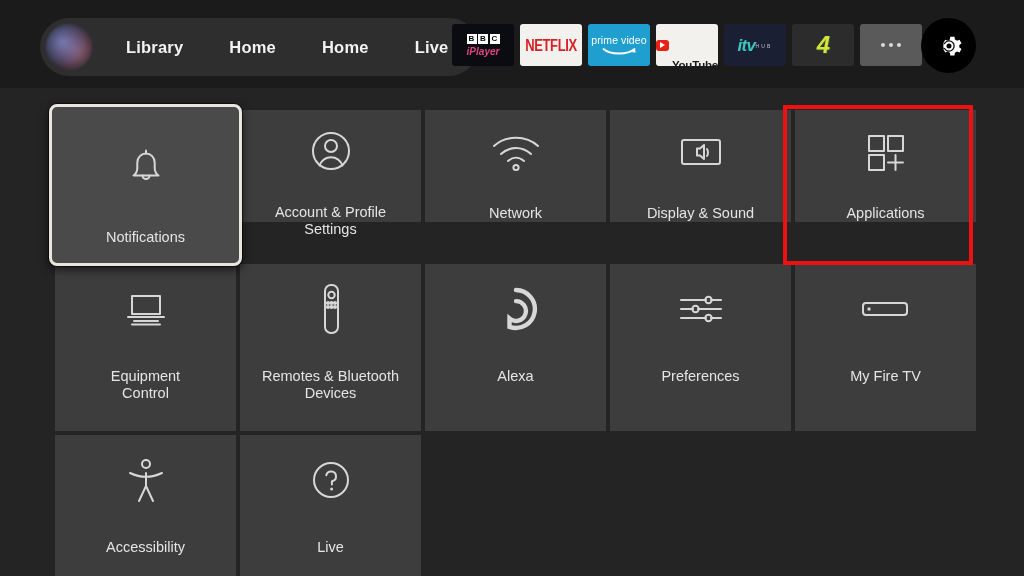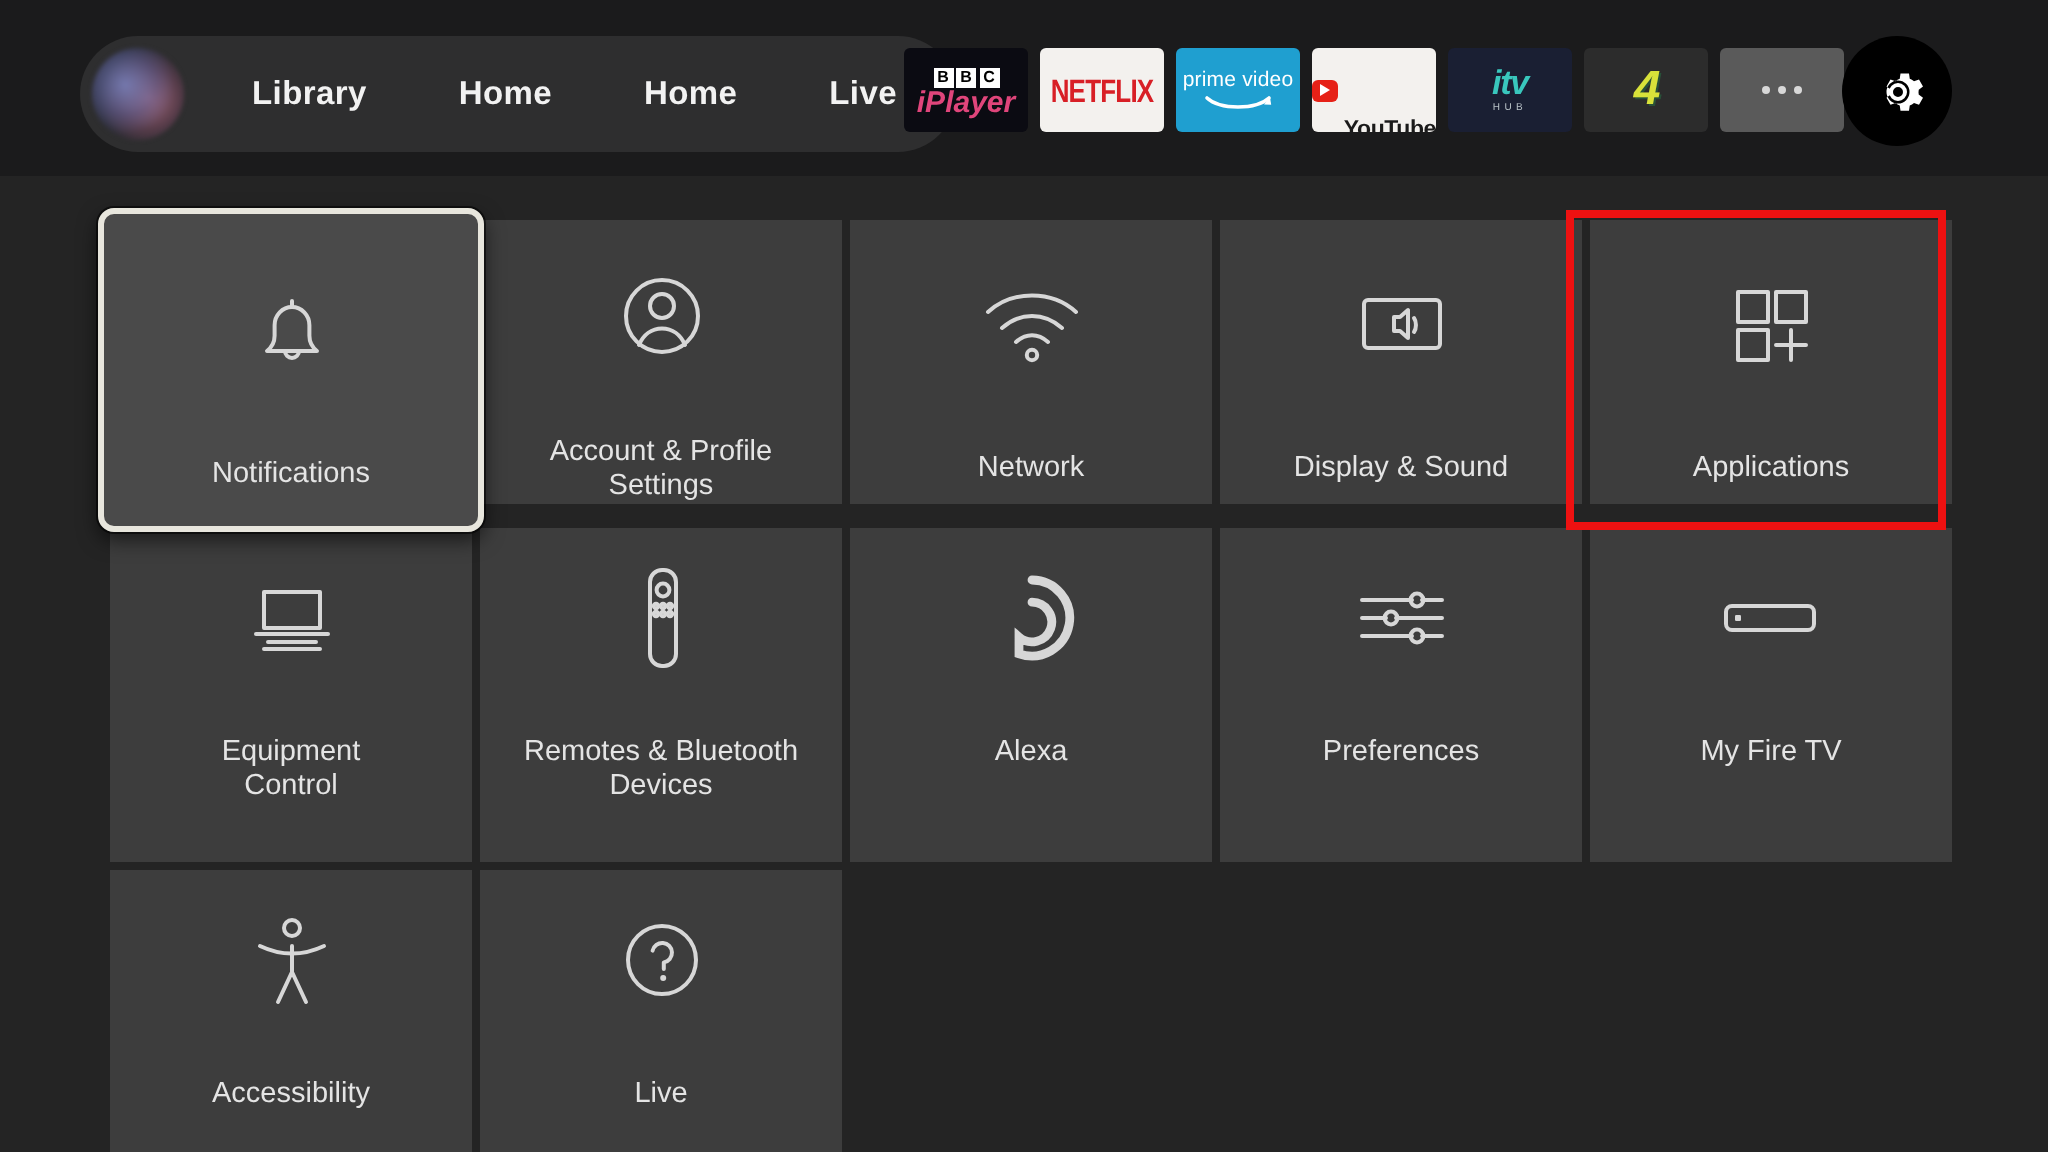--- a/index.html
+++ b/index.html
@@ -85,7 +85,7 @@
   .bbc-sq    { width: 10px; height: 10px; background: #ffffff; color: #000;
                font-size: 8px; font-weight: bold; line-height: 10px; text-align: center;
                font-family: "Liberation Sans", sans-serif; }
-  .bbc-ip    { color: #e0457b; font-size: 15px; font-weight: bold; font-style: italic; line-height: 11px; }
+  .bbc-ip    { color: #e0457b; font-size: 10px; font-weight: bold; font-style: italic; line-height: 11px; }
 
   .app-netflix { background: #f3f1ee; }
   .nf-text   { color: #d81f26; font-size: 13px; font-weight: bold; letter-spacing: -0.4px;

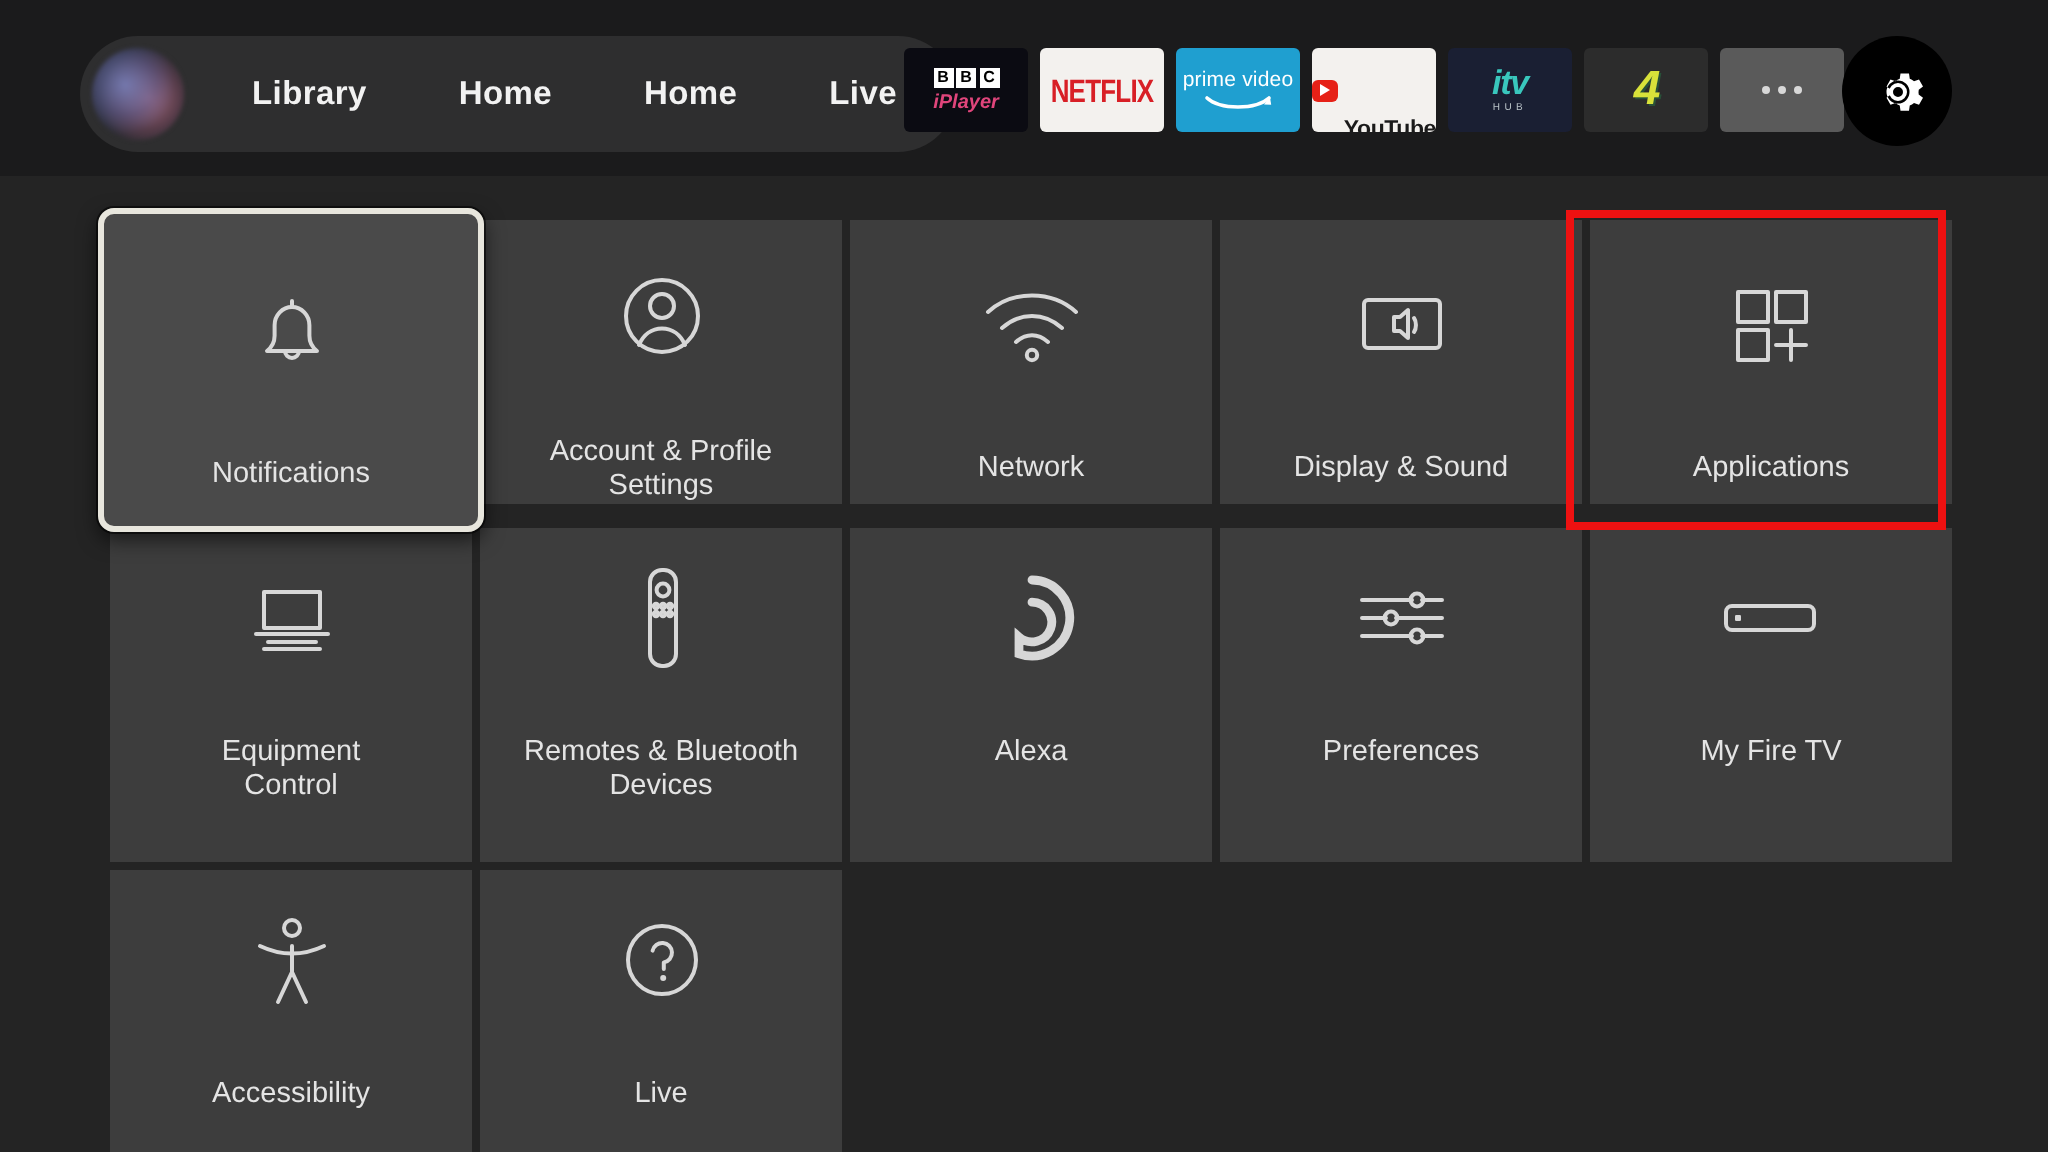--- a/index.html
+++ b/index.html
@@ -102,7 +102,7 @@
                border-top: 3.2px solid transparent; border-bottom: 3.2px solid transparent; margin-left: 1px; }
   .yt-text   { color: #1a1a1a; font-size: 11.5px; font-weight: bold; letter-spacing: -.2px; margin-top: 40px; }
 
-  .app-itv   { background: #1a1f33; flex-direction: column; }
+  .app-itv   { background: #1a1f33; flex-direction: row; }
   .itv-text  { color: #39c7bd; font-size: 17px; font-weight: bold; font-style: italic;
                letter-spacing: -0.6px; line-height: 17px; }
   .itv-sub   { color: #b9c2c7; font-size: 5px; letter-spacing: 2.2px; margin-top: 1px; }

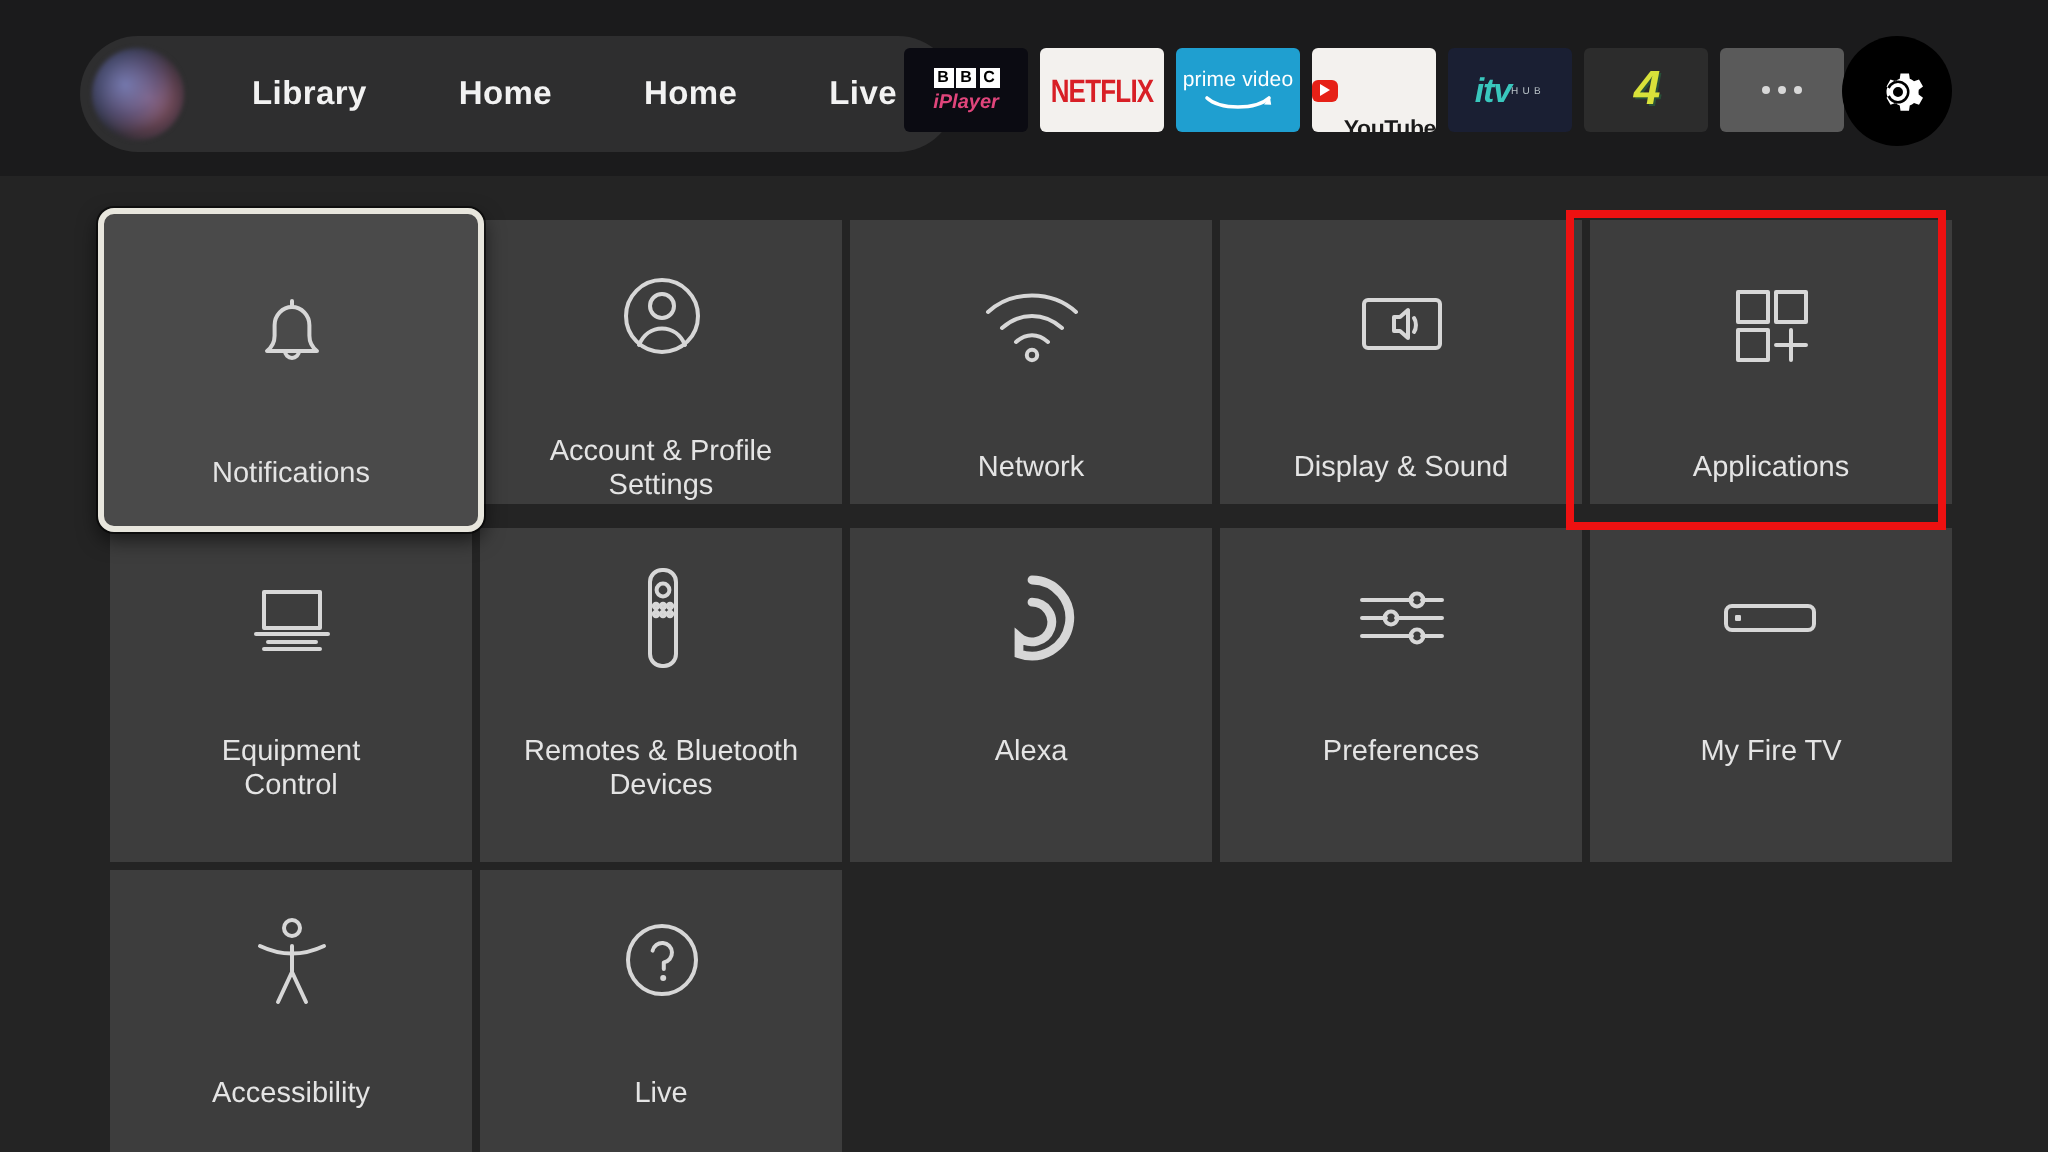--- a/index.html
+++ b/index.html
@@ -144,7 +144,7 @@
     flex: none;
     gap: 28px;
   }
-  .row1 .tile { height: 142px; }
+  .row1 .tile { height: 112px; }
   .row2 .tile { height: 167px; }
   .row3 .tile { height: 148px; }
 

